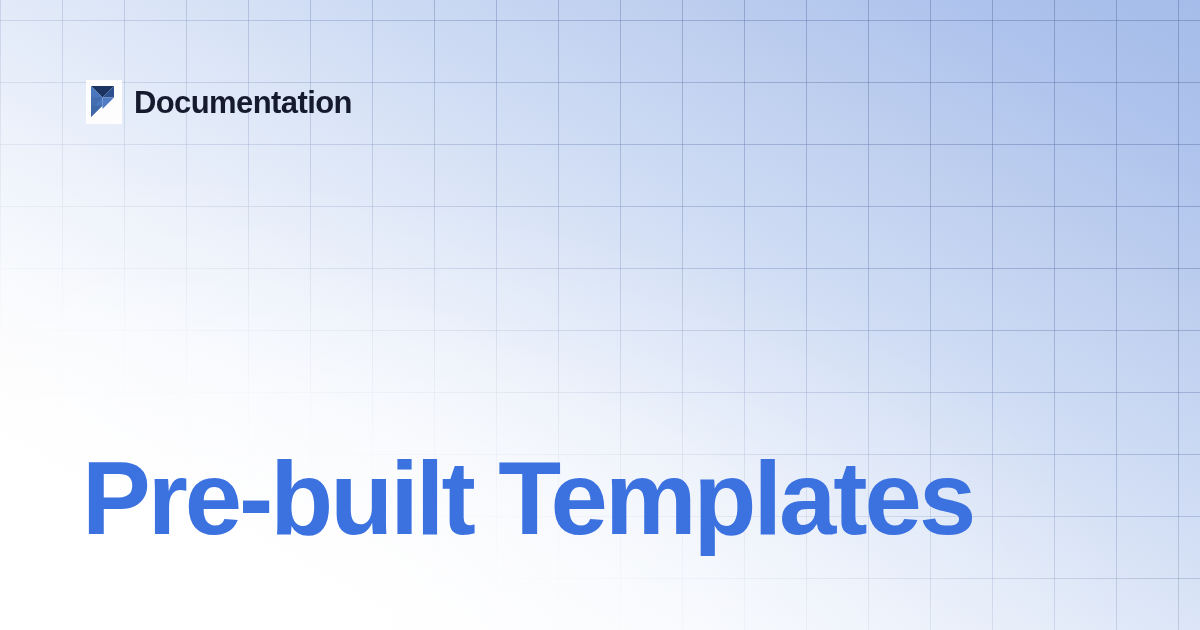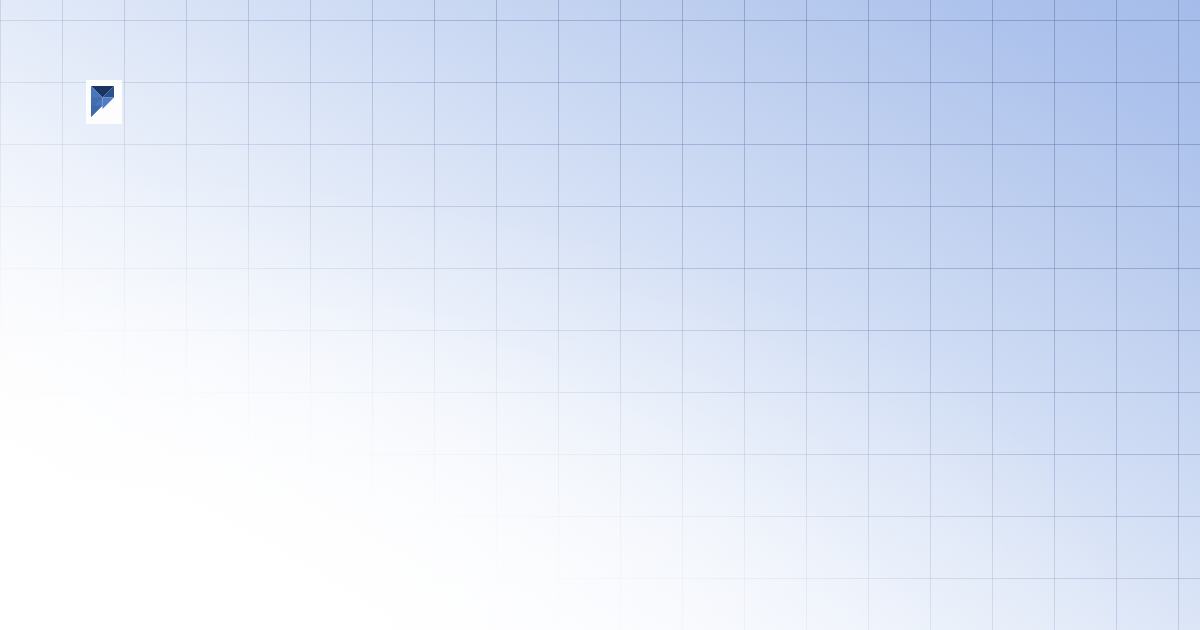--- a/index.html
+++ b/index.html
@@ -147,6 +147,7 @@
         <polygon points="0,19.5 11.5,19.5 0,31" fill="#3f68a8"></polygon>
       </svg>
     </span>
+    <span class="brand-name">Documentation</span>
   </div>
 
 

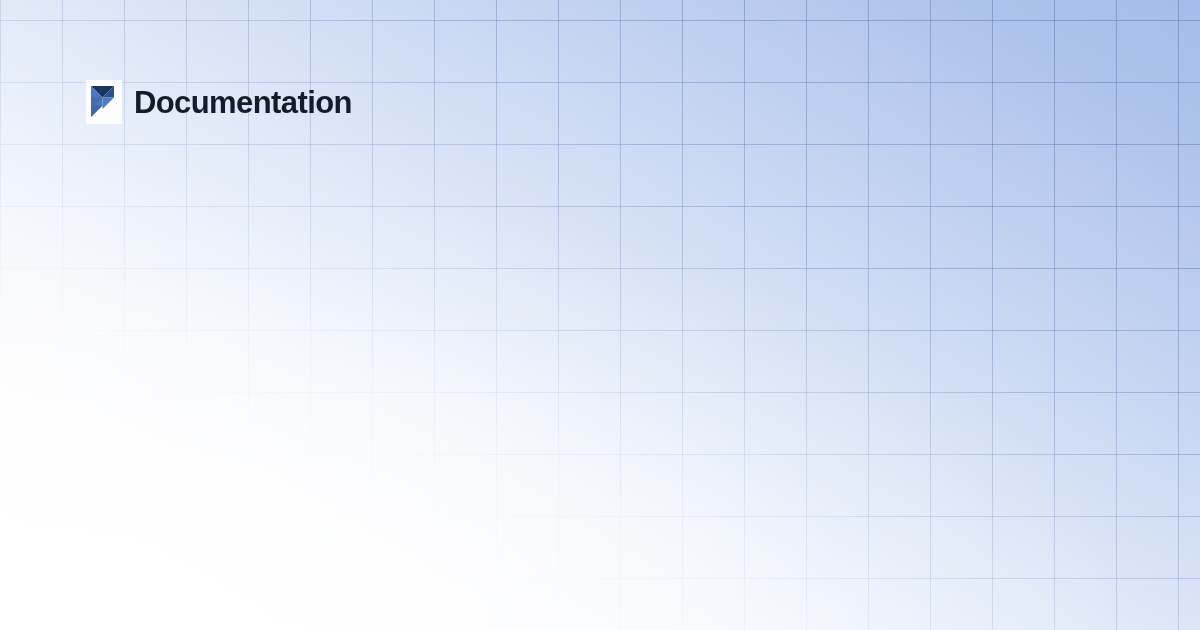--- a/index.html
+++ b/index.html
@@ -150,6 +150,7 @@
     <span class="brand-name">Documentation</span>
   </div>
 
+  <h1 class="headline">Pre-built Templates</h1>
 
 </div>
 

